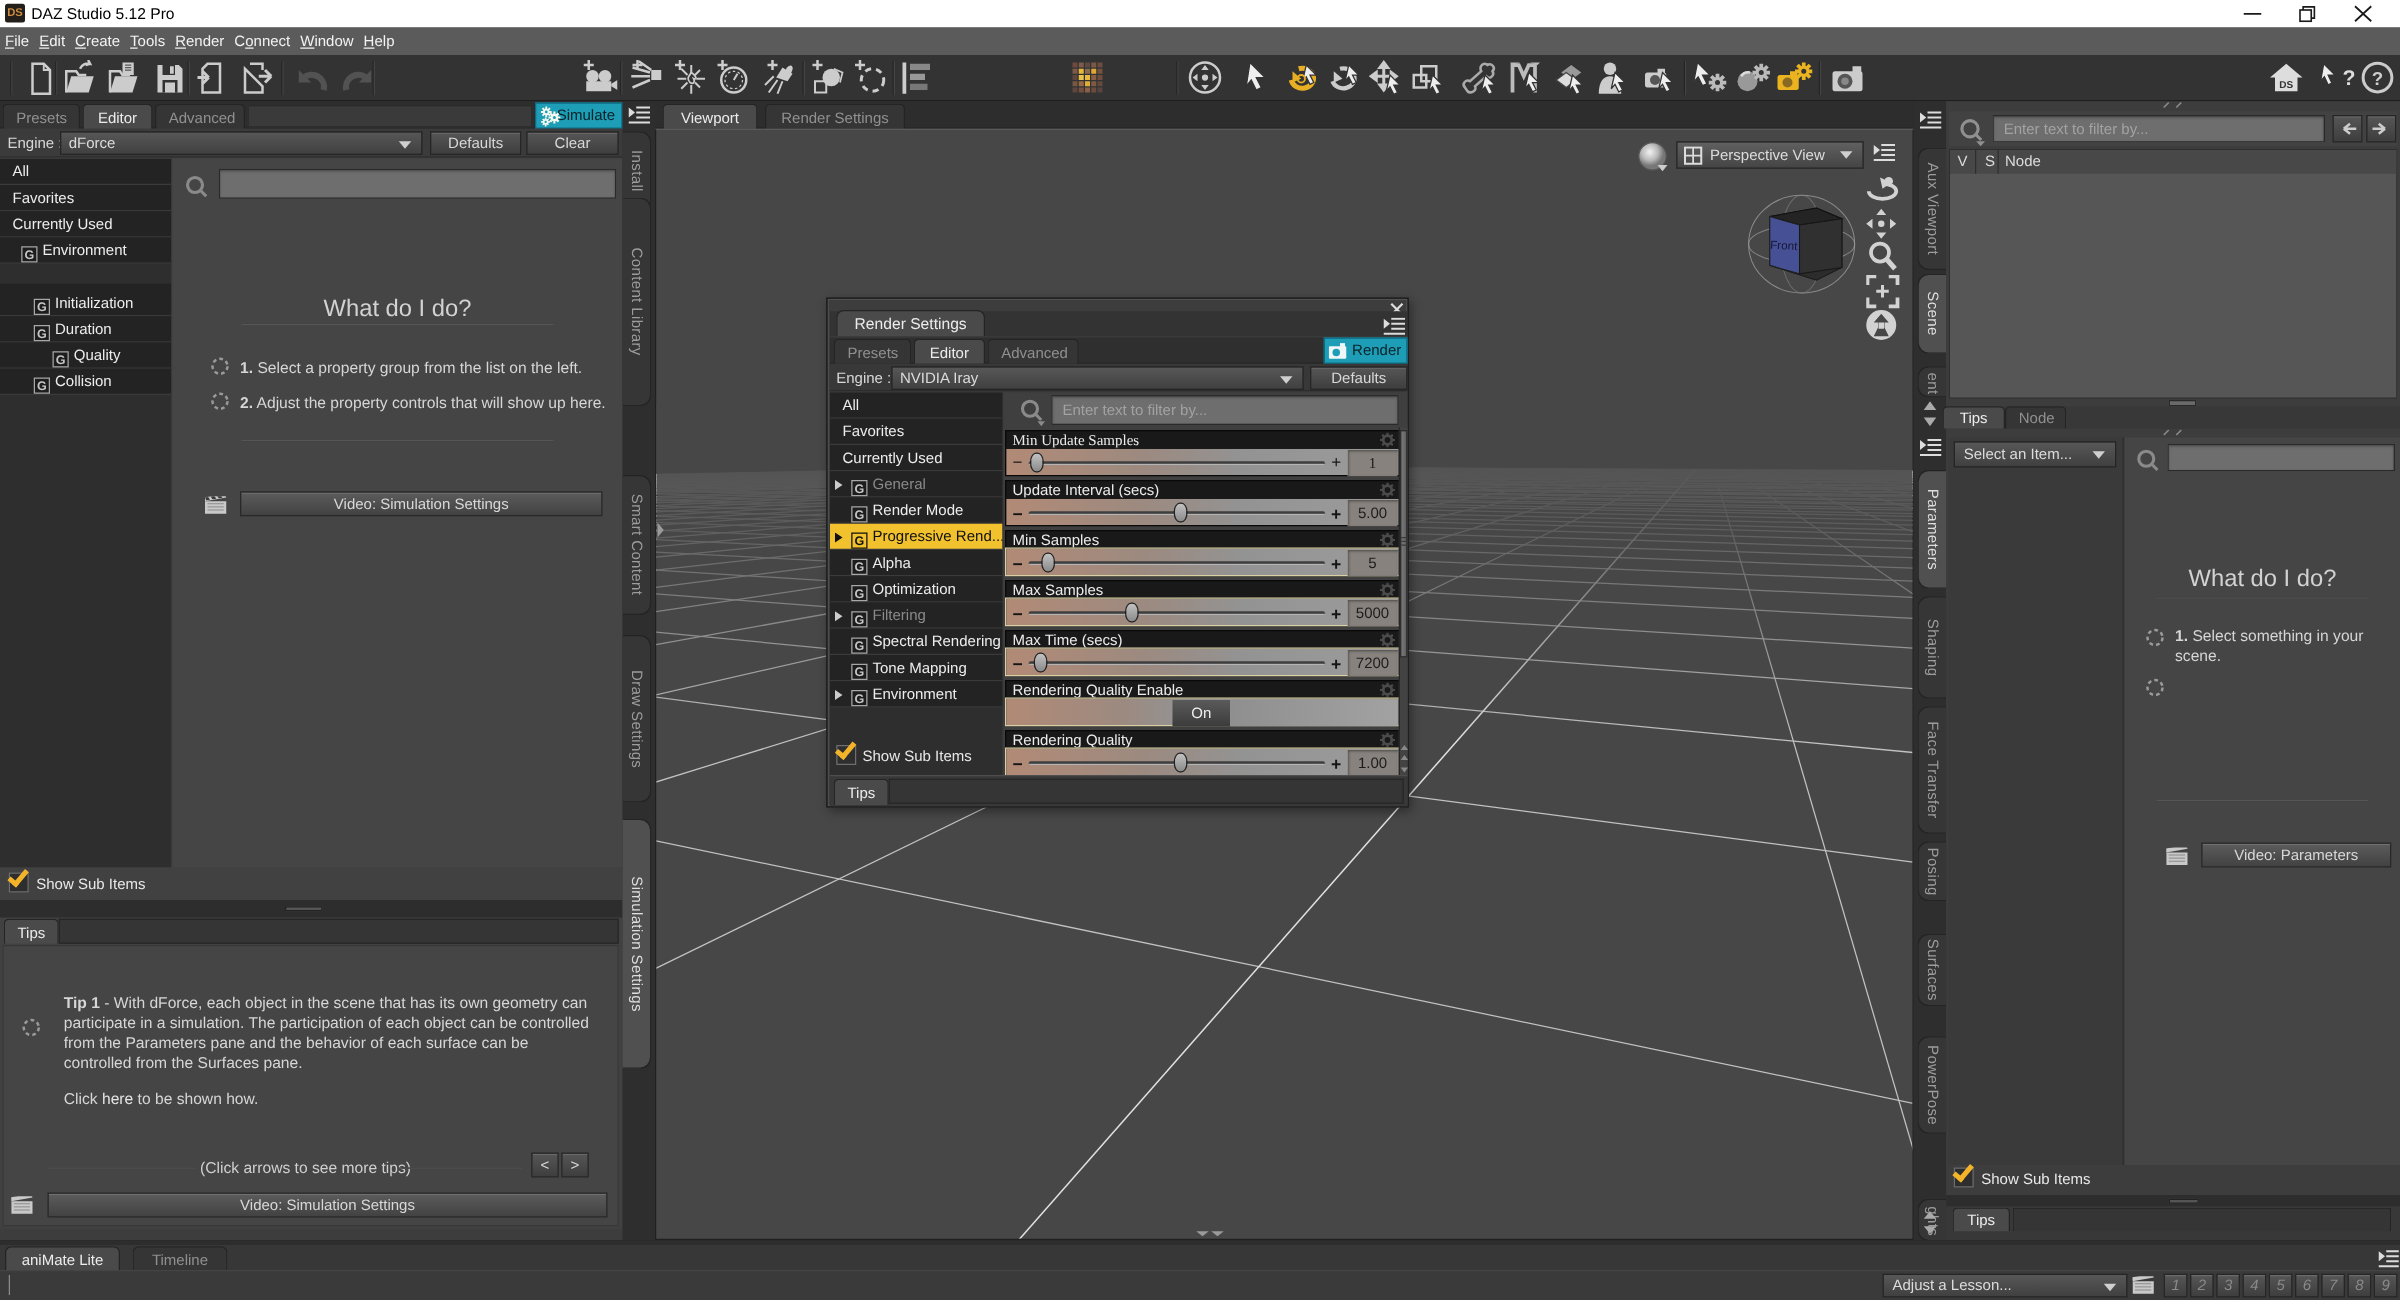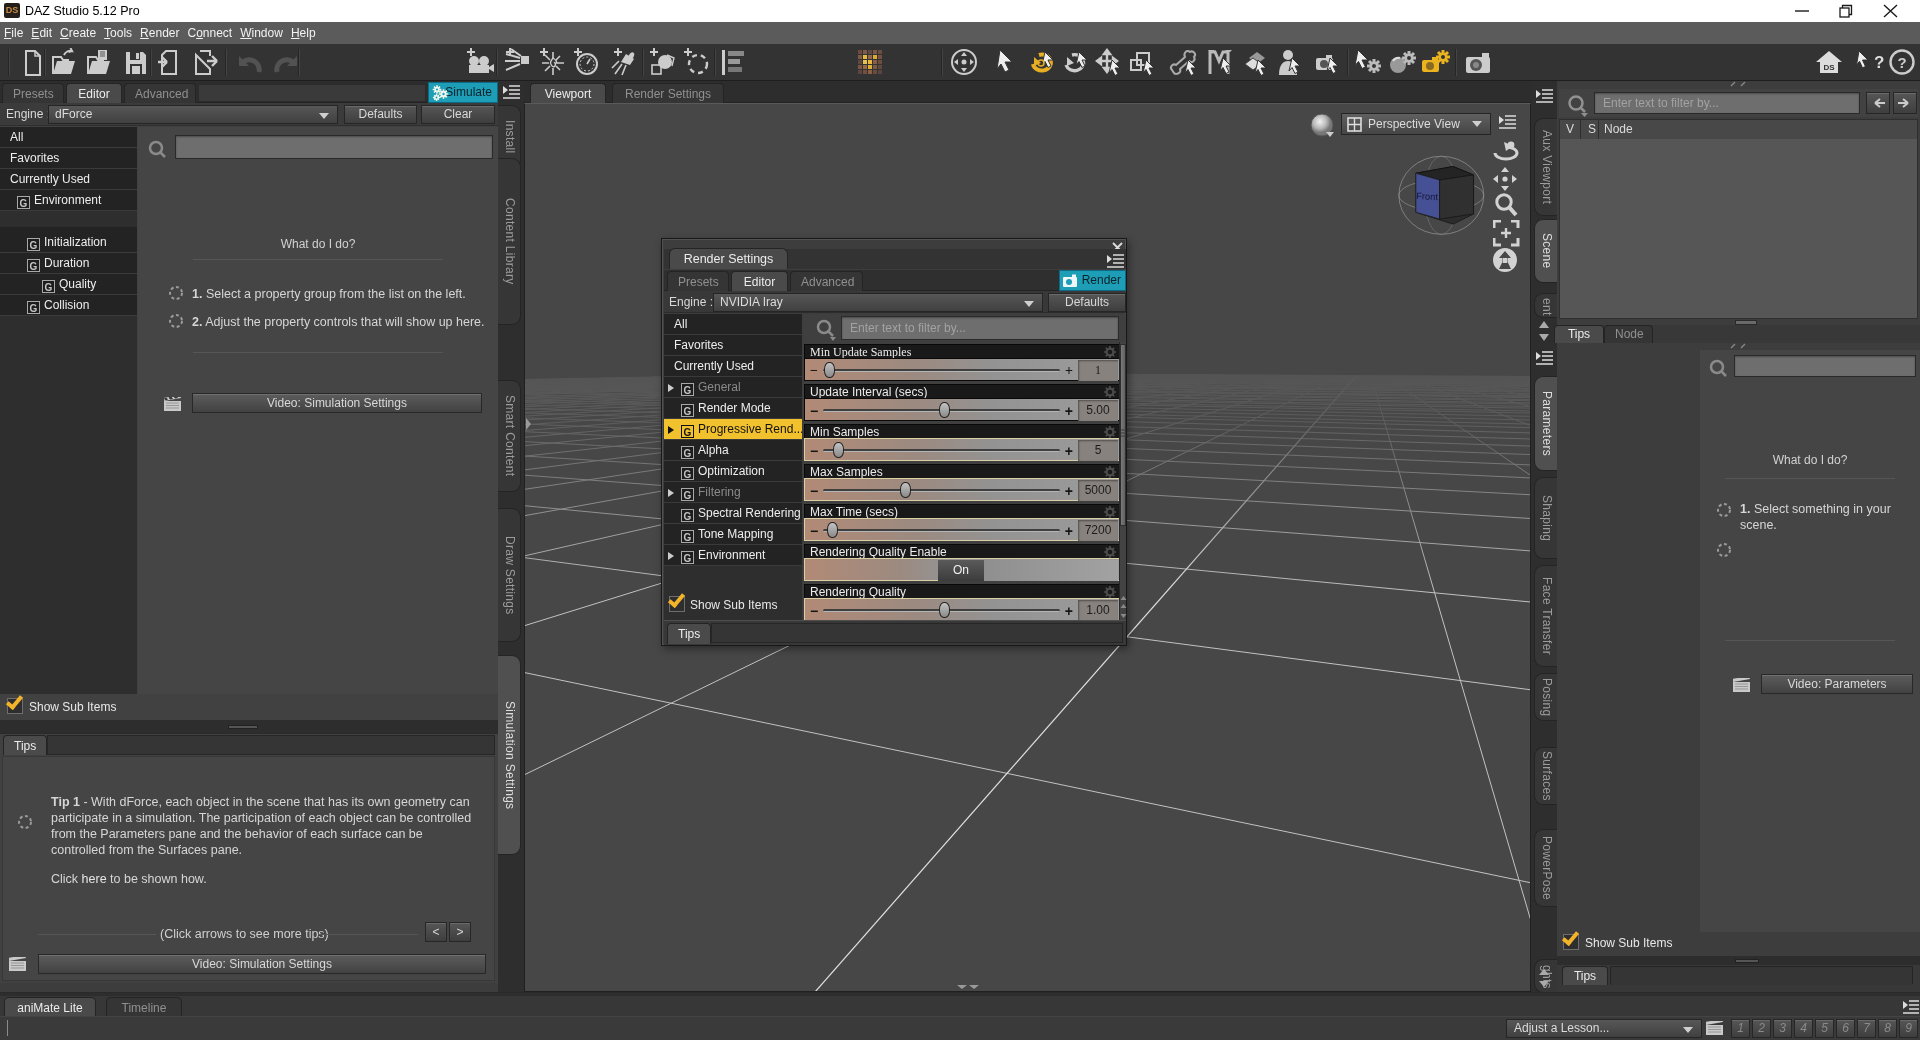--- a/index.html
+++ b/index.html
@@ -43,7 +43,7 @@
 .dd .arr { position:absolute; right:8px; top:7px; width:0; height:0; border:5px solid transparent; border-top:6px solid #cfcfcf; }
 .chk { position:absolute; width:16px; height:16px; background:#2e2e2e; border:1px solid #6e6e6e; }
 .chk:after { content:""; position:absolute; left:2px; top:-6px; width:5px; height:12px; border:solid #f4b42a; border-width:0 4px 4px 0; transform:rotate(40deg); }
-.wdid-t { position:absolute; color:#d2d2d2; font-size:12px; text-align:center; }
+.wdid-t { position:absolute; color:#d2d2d2; font-size:19px; text-align:center; }
 .hr { position:absolute; height:1px; background:#2c2c2c; border-bottom:1px solid #565656; }
 .helptx { position:absolute; color:#d6d6d6; font-size:12.5px; line-height:16px; }
 .spin { position:absolute; width:16px; height:16px; }

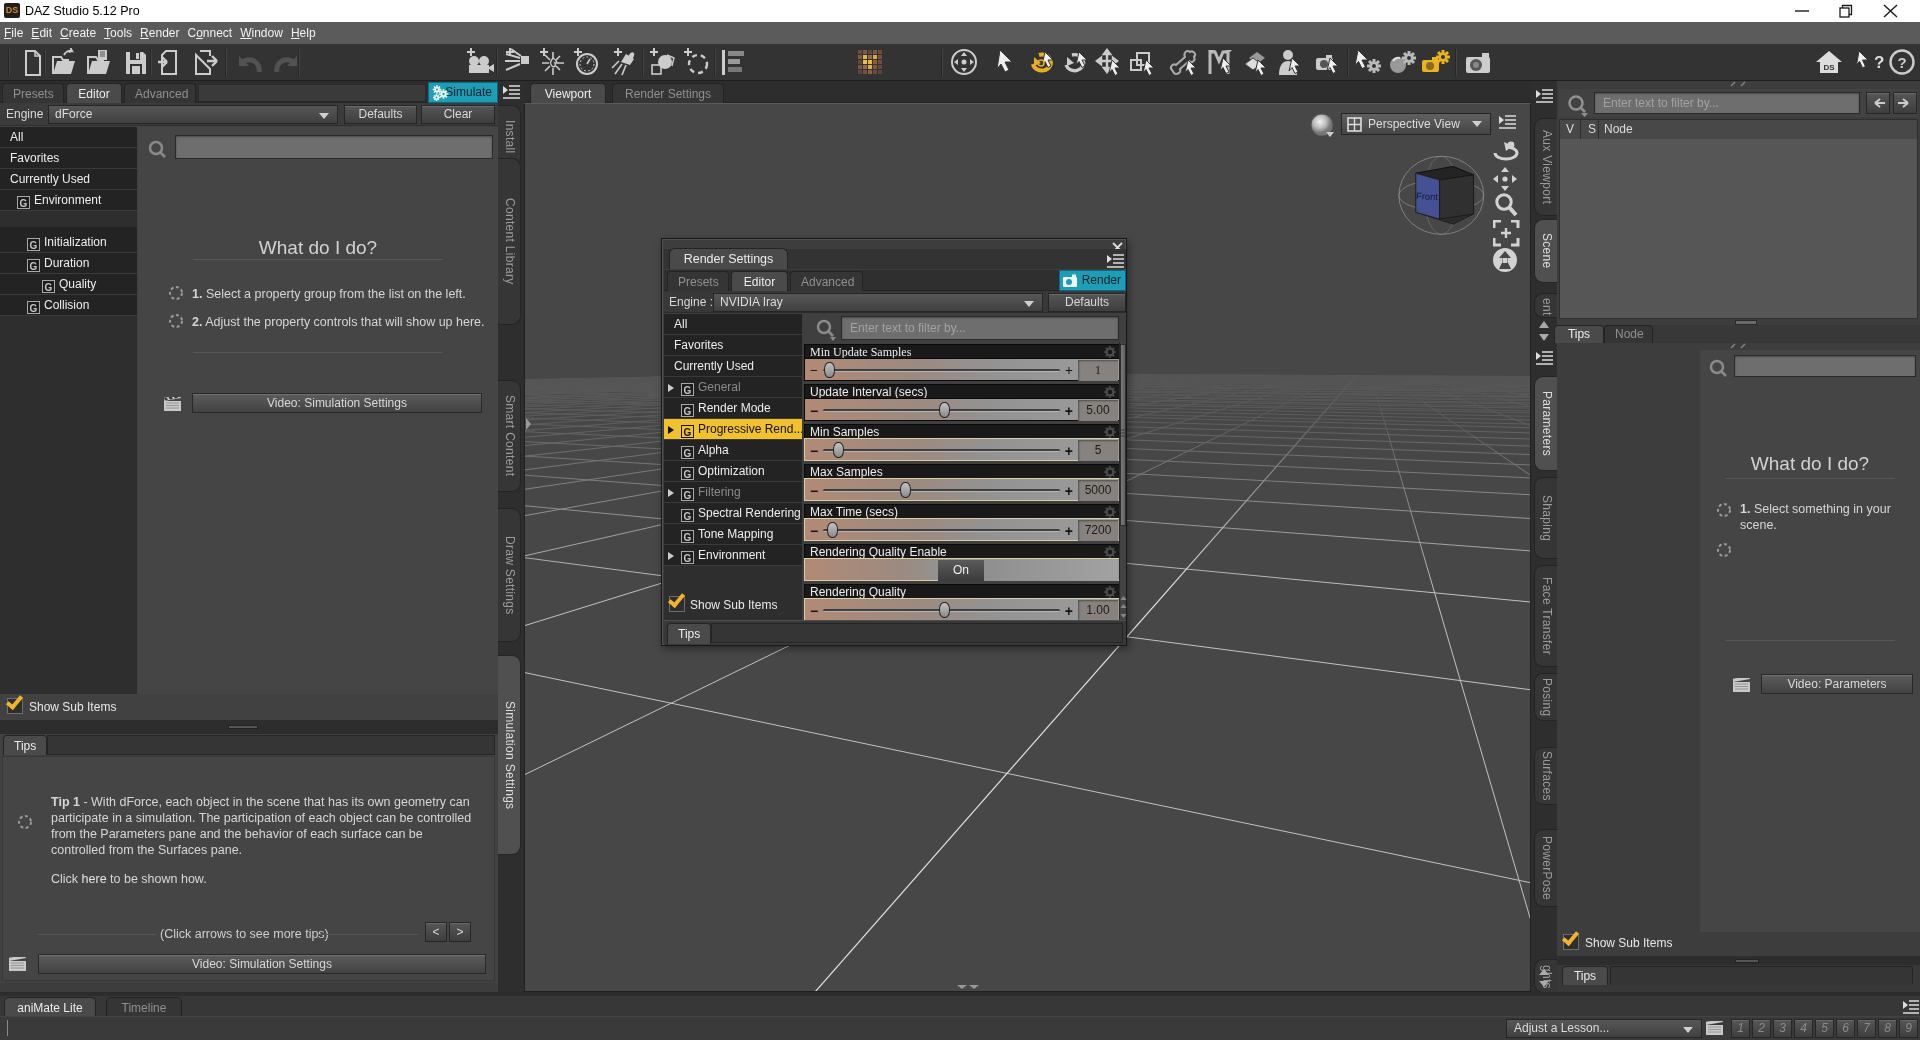--- a/index.html
+++ b/index.html
@@ -926,6 +926,9 @@
     <svg class="p" style="left:172px; top:0px" width="20" height="7">
         <path d="M2 5 l4 -4 M12 5 l4 -4" stroke="#888" stroke-width="1.4" fill="none"></path>
       </svg>
+    <div class="p" style="left:2px; top:7px; width:140px; height:582px; background:#3a3a3a; border-right:1px solid #2e2e2e;">
+      <div class="dd" style="left:4px; top:3px; width:130px; height:21px; line-height:19px;"><span style="padding-left:7px">Select an Item...</span><span class="arr"></span></div>
+    </div>
     <div class="p" style="left:143px; top:7px; width:220px; height:582px; background:#454545;">
       <svg class="p" style="left:7px; top:7px" width="22" height="22">
           <circle cx="10" cy="10" r="6" fill="none" stroke="#8a8a8a" stroke-width="2.5"></circle>

